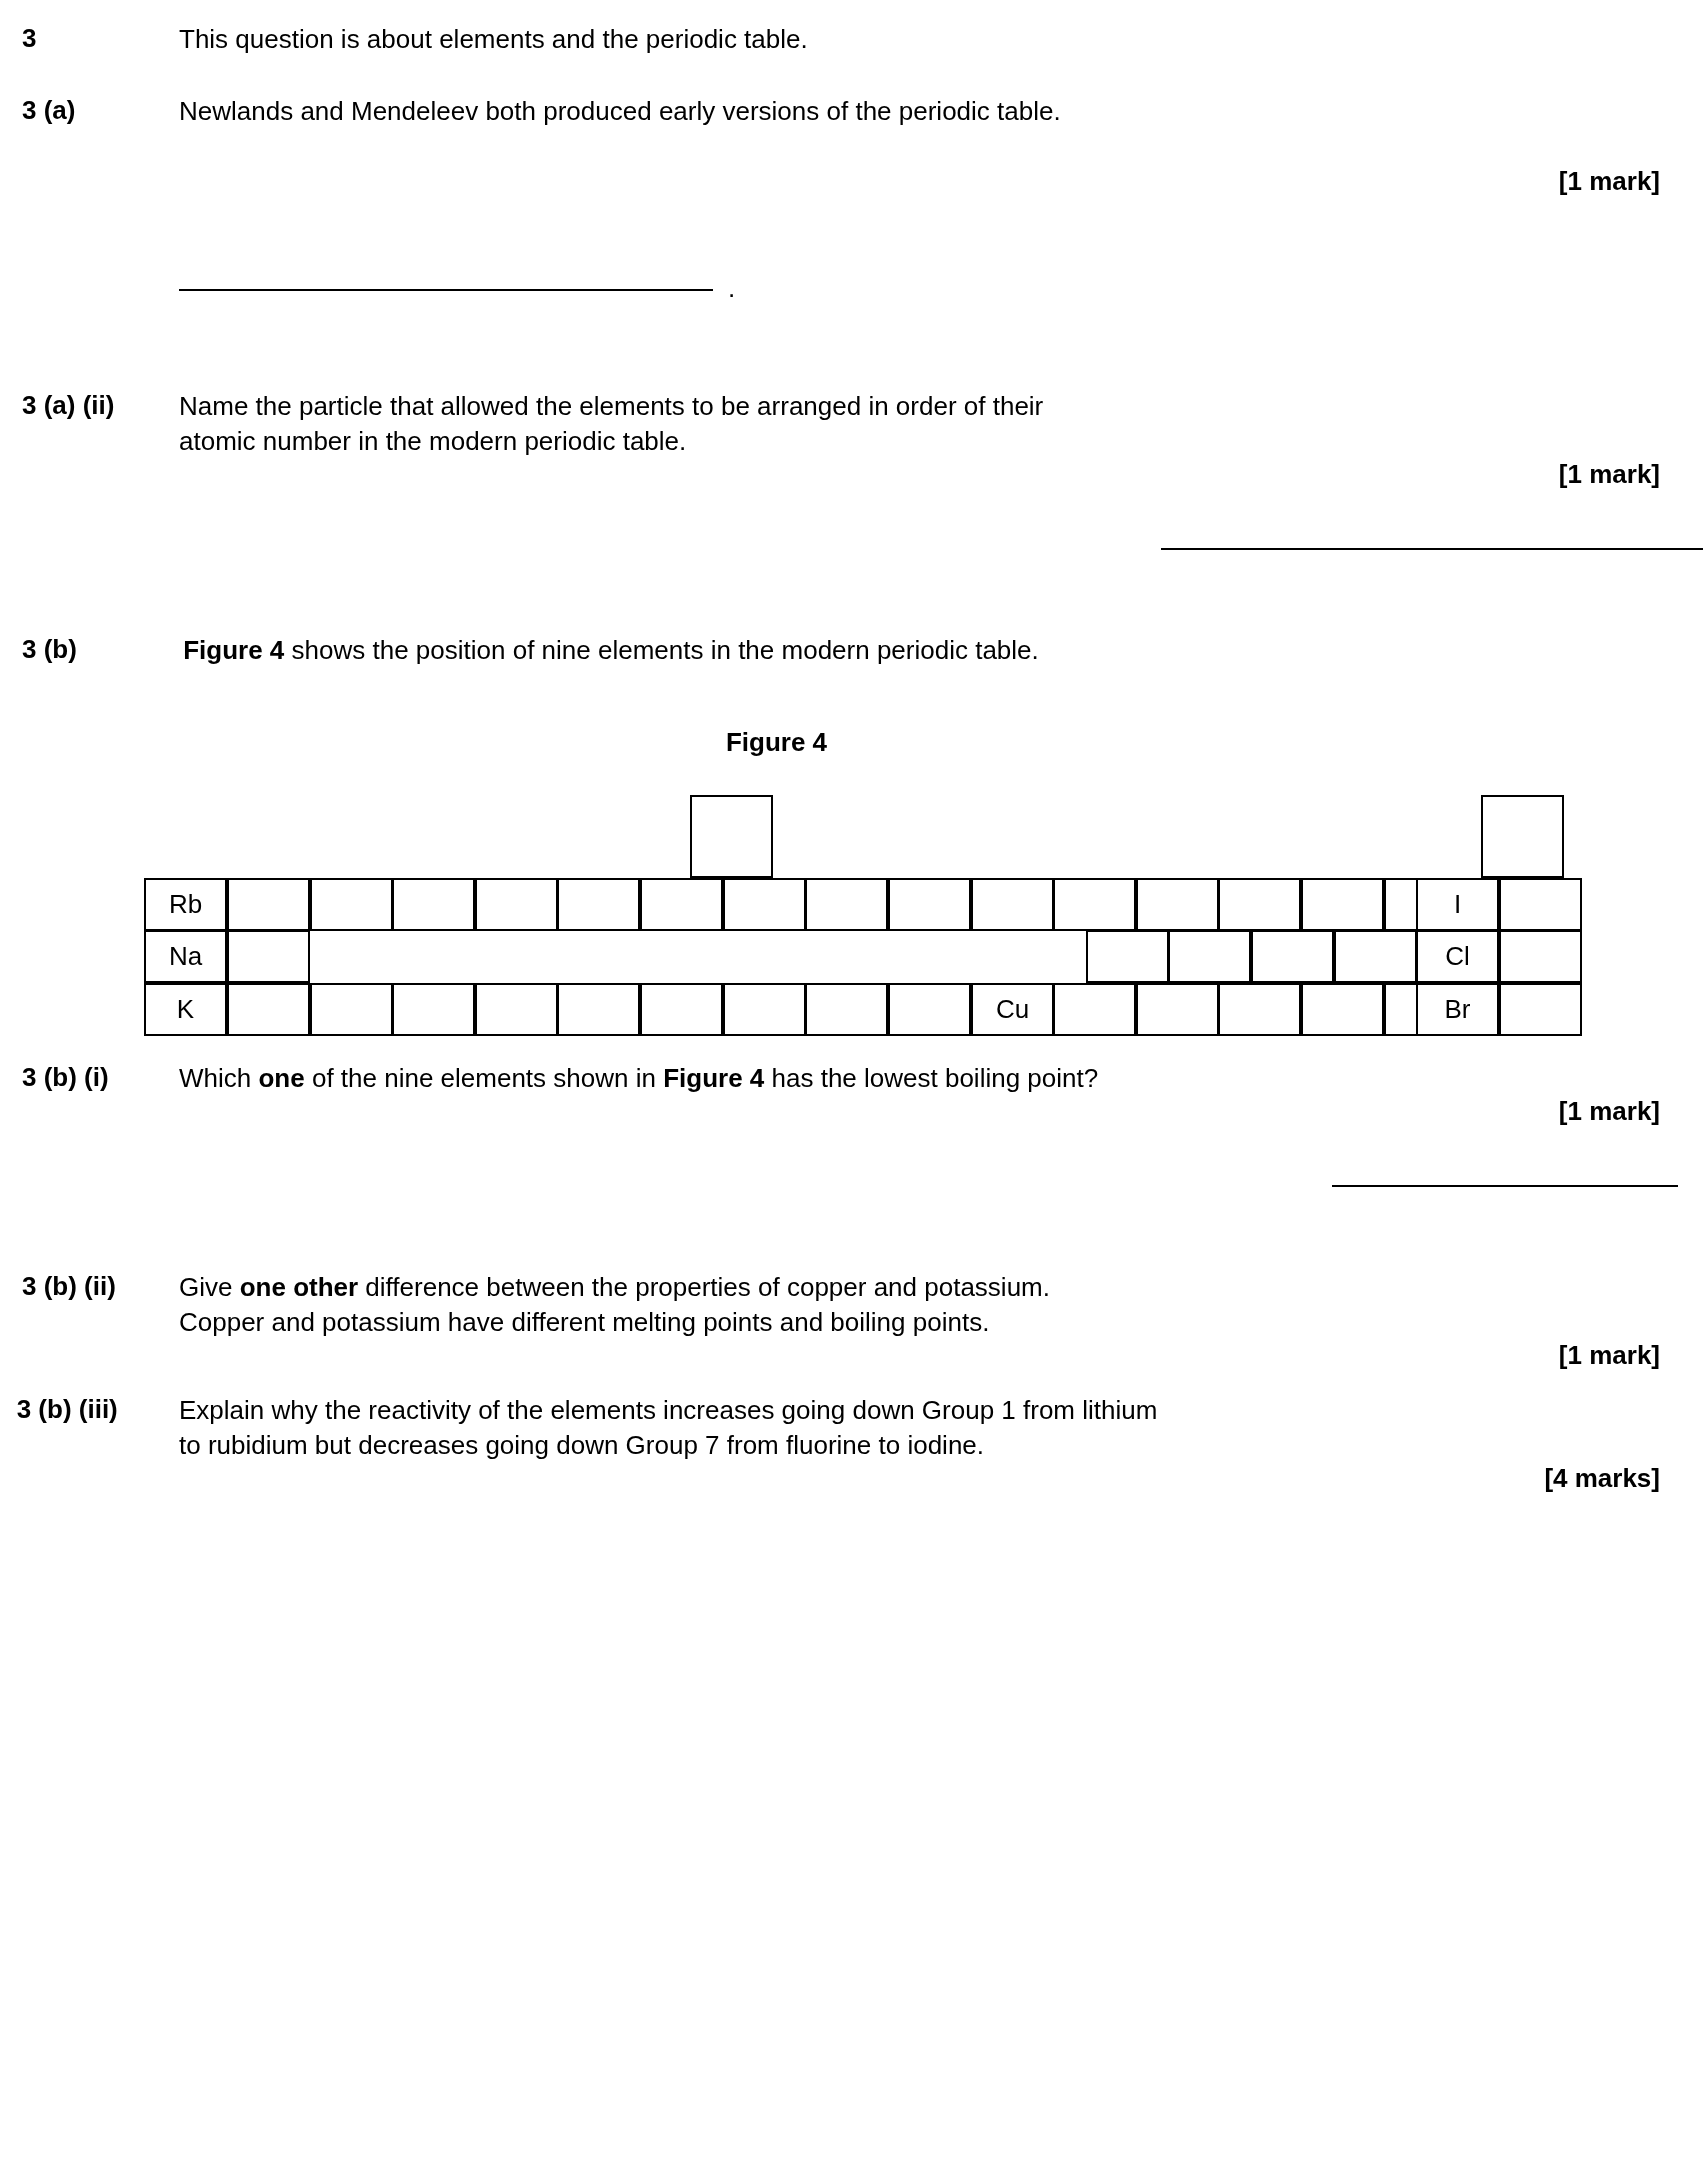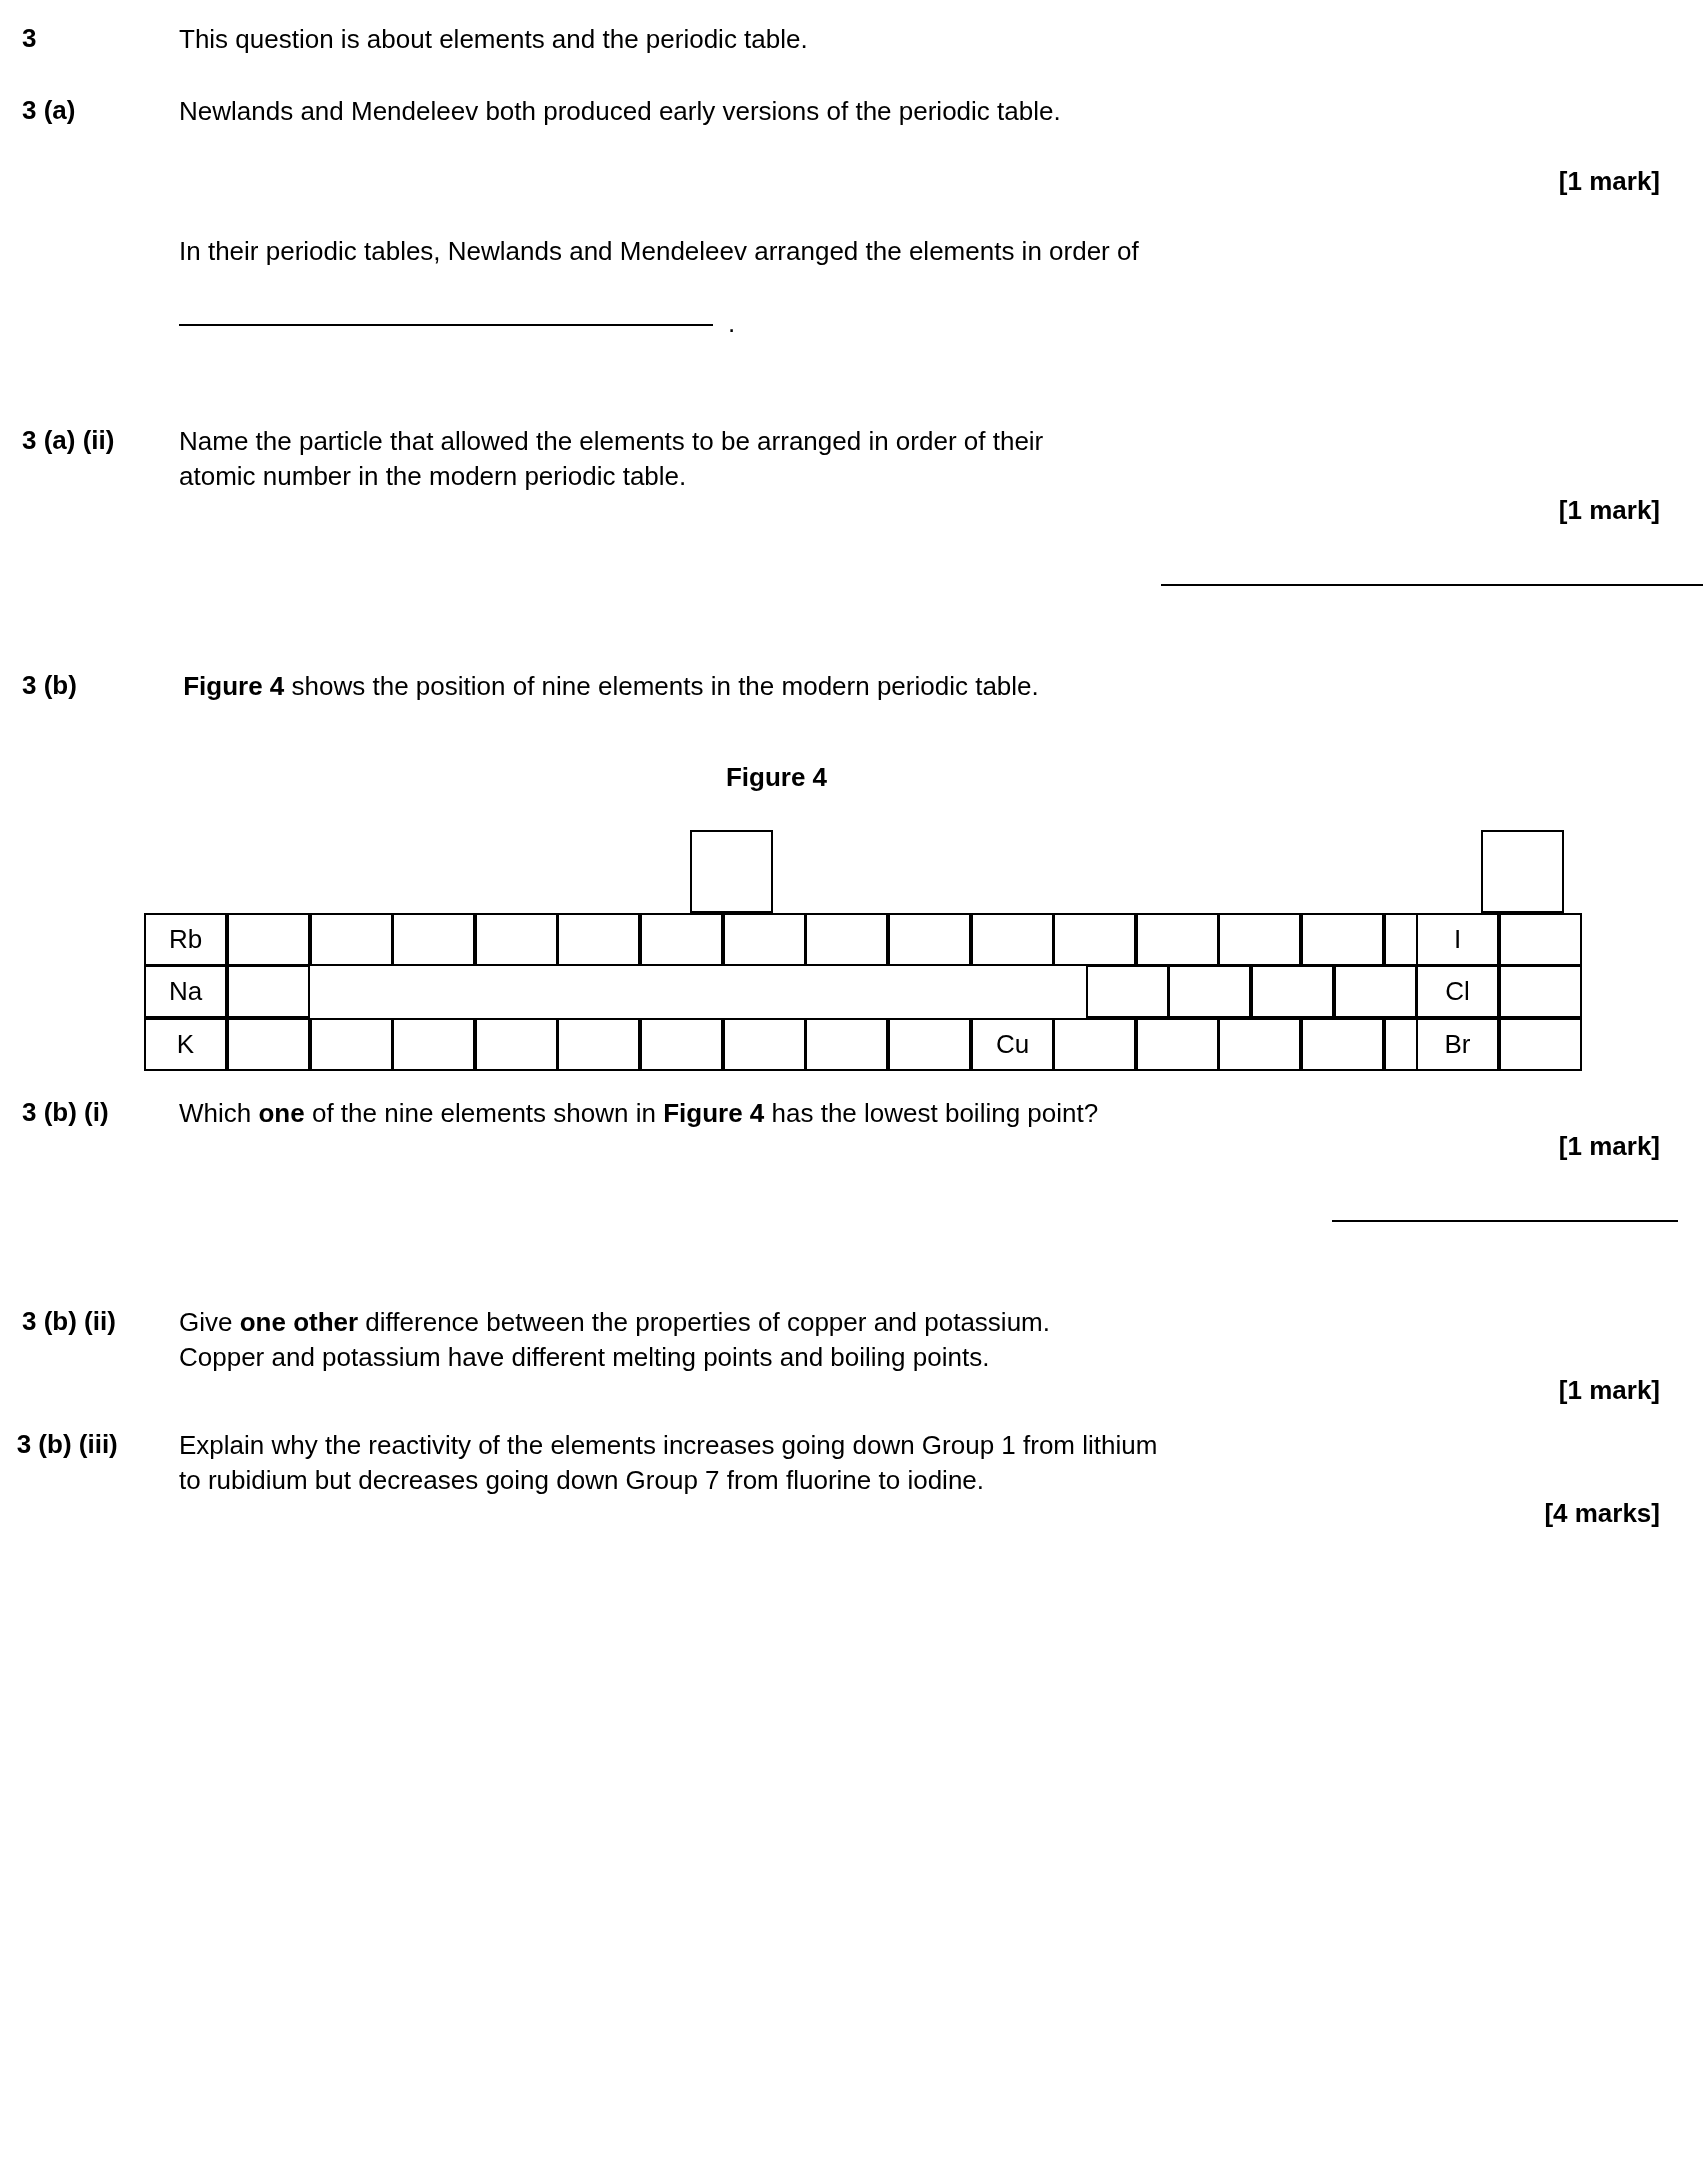--- a/index.html
+++ b/index.html
@@ -135,10 +135,6 @@
 
   <div class="spacer-md"></div>
 
-  <div class="row">
-    <div class="qlabel"></div>
-    <div class="qbody">In their periodic tables, Newlands and Mendeleev arranged the elements in order of</div>
-  </div>
 
   <div class="spacer-md"></div>
 

